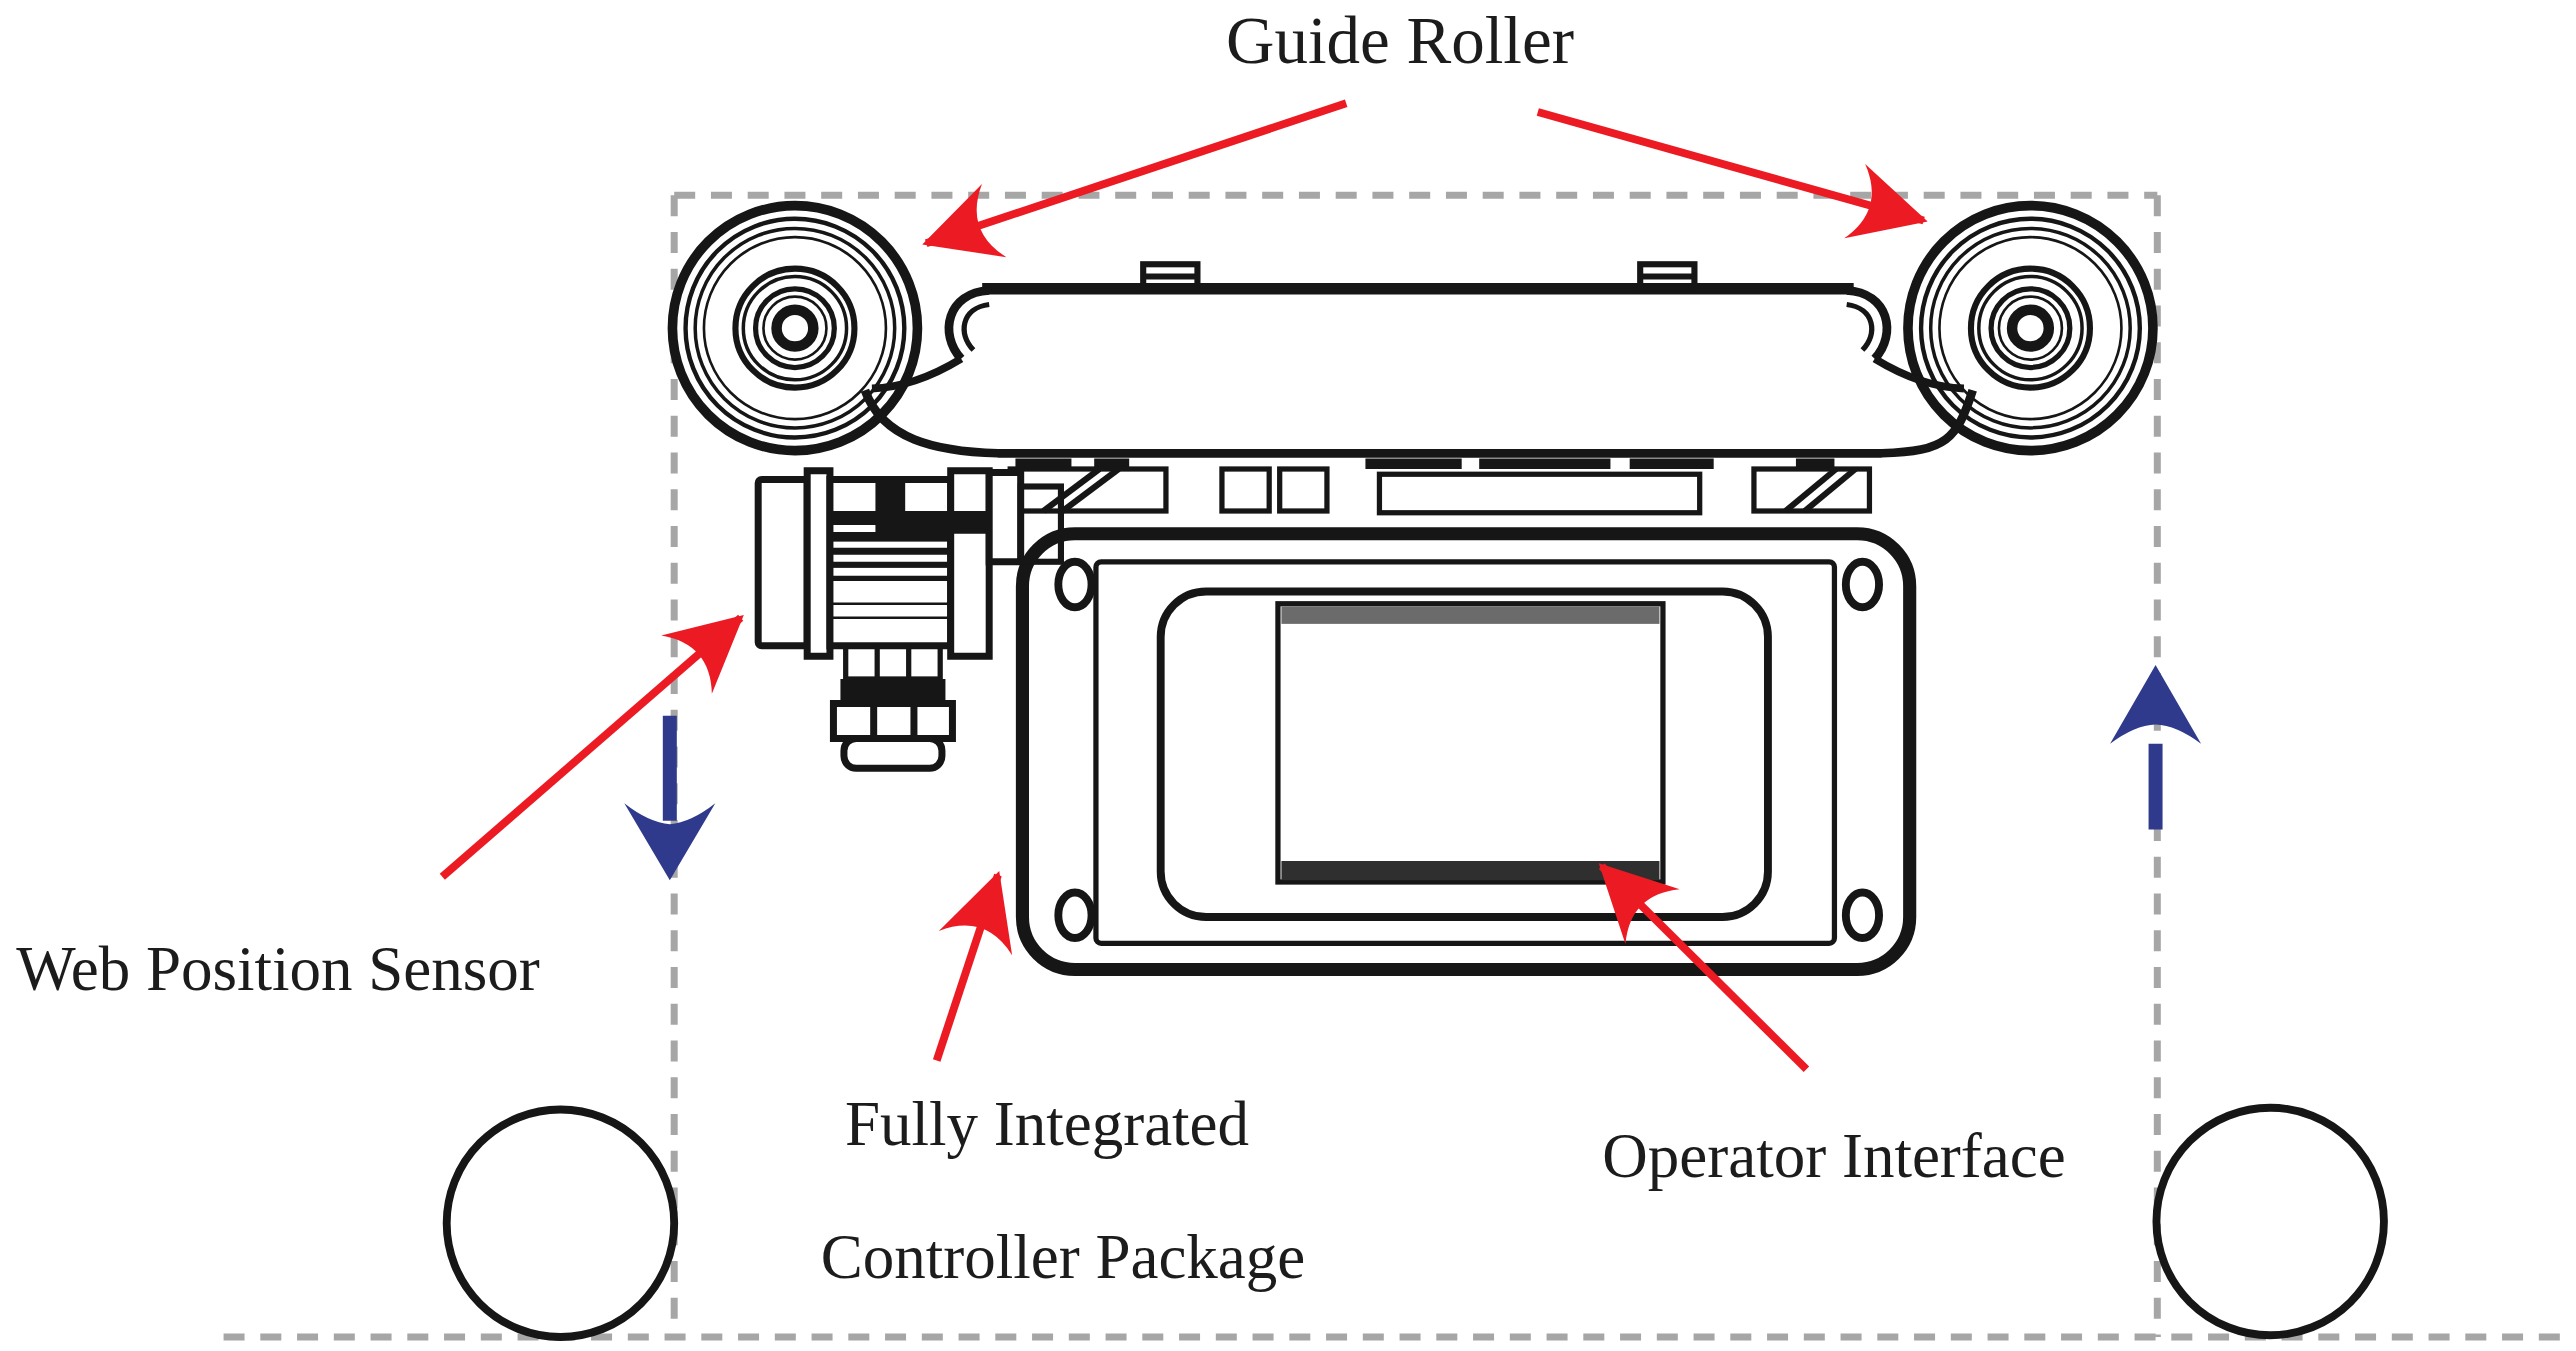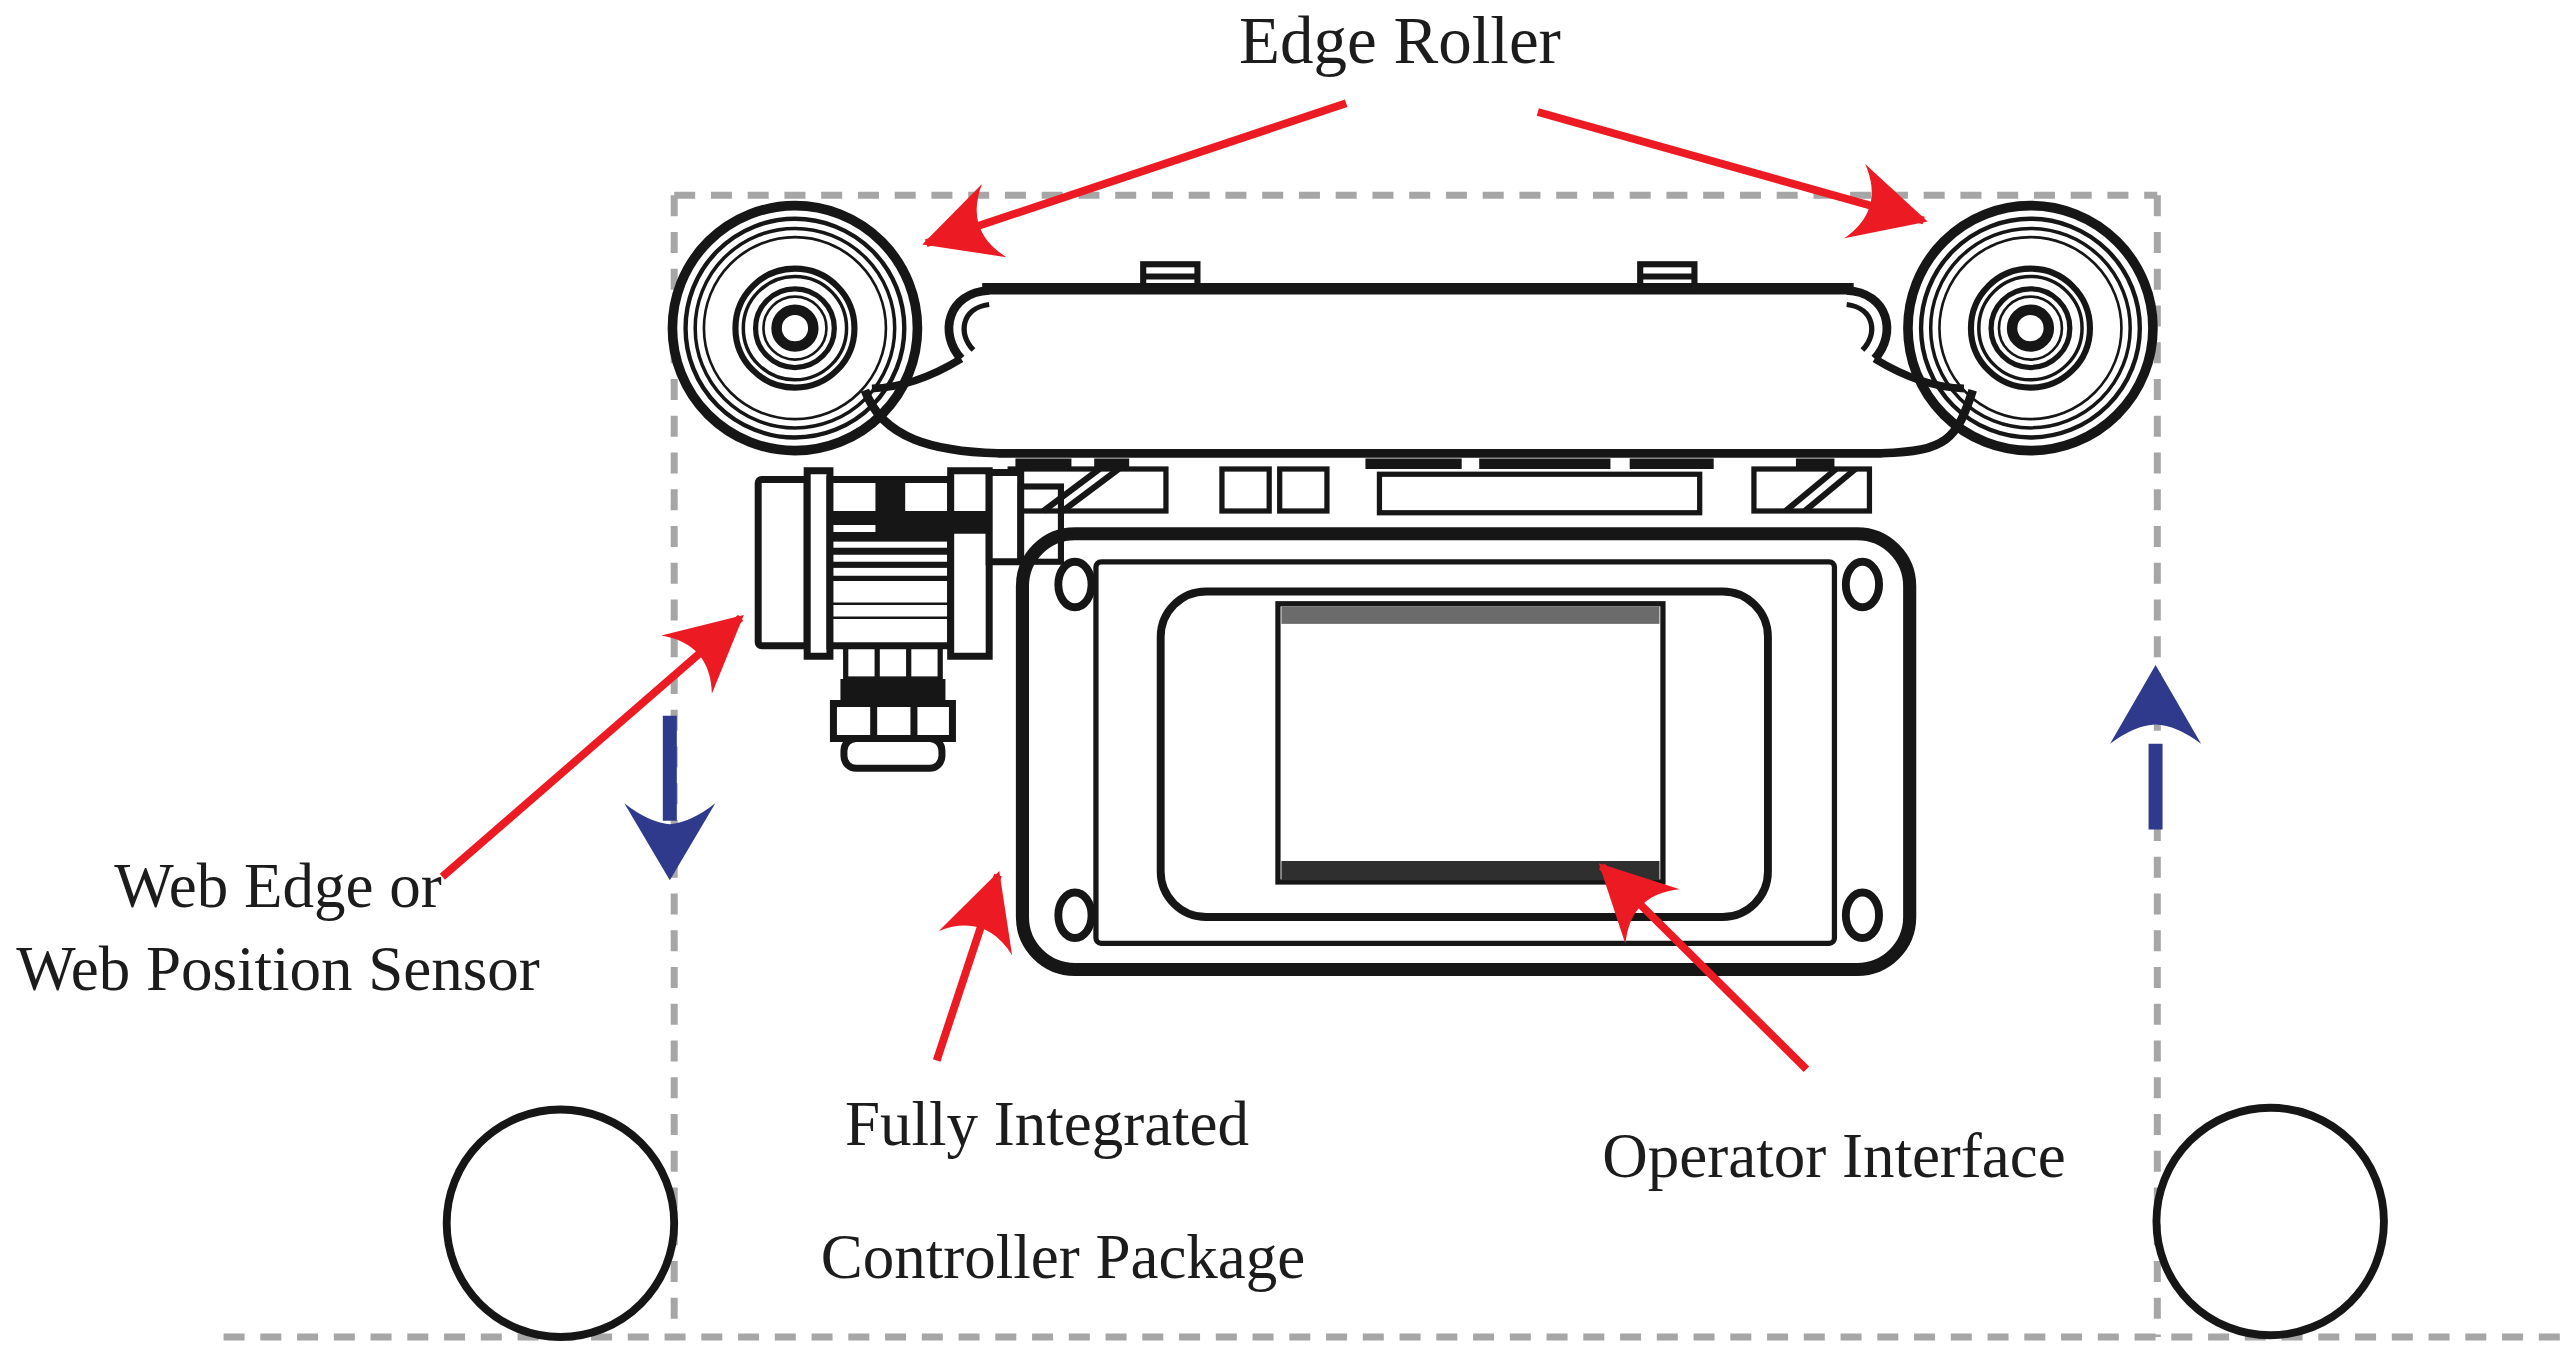--- a/index.html
+++ b/index.html
@@ -181,7 +181,7 @@
   </g>
 </svg>
 
-<div class="diagram-label title" style="left:1400px;top:5.3px;">Edge Roller</div>
+<div class="diagram-label title" style="left:1400px;top:5.3px;">Guide Roller</div>
 
 <div class="diagram-label" style="left:278px;top:853px;">Web Edge or</div>
 <div class="diagram-label" style="left:278px;top:936px;">Web Position Sensor</div>

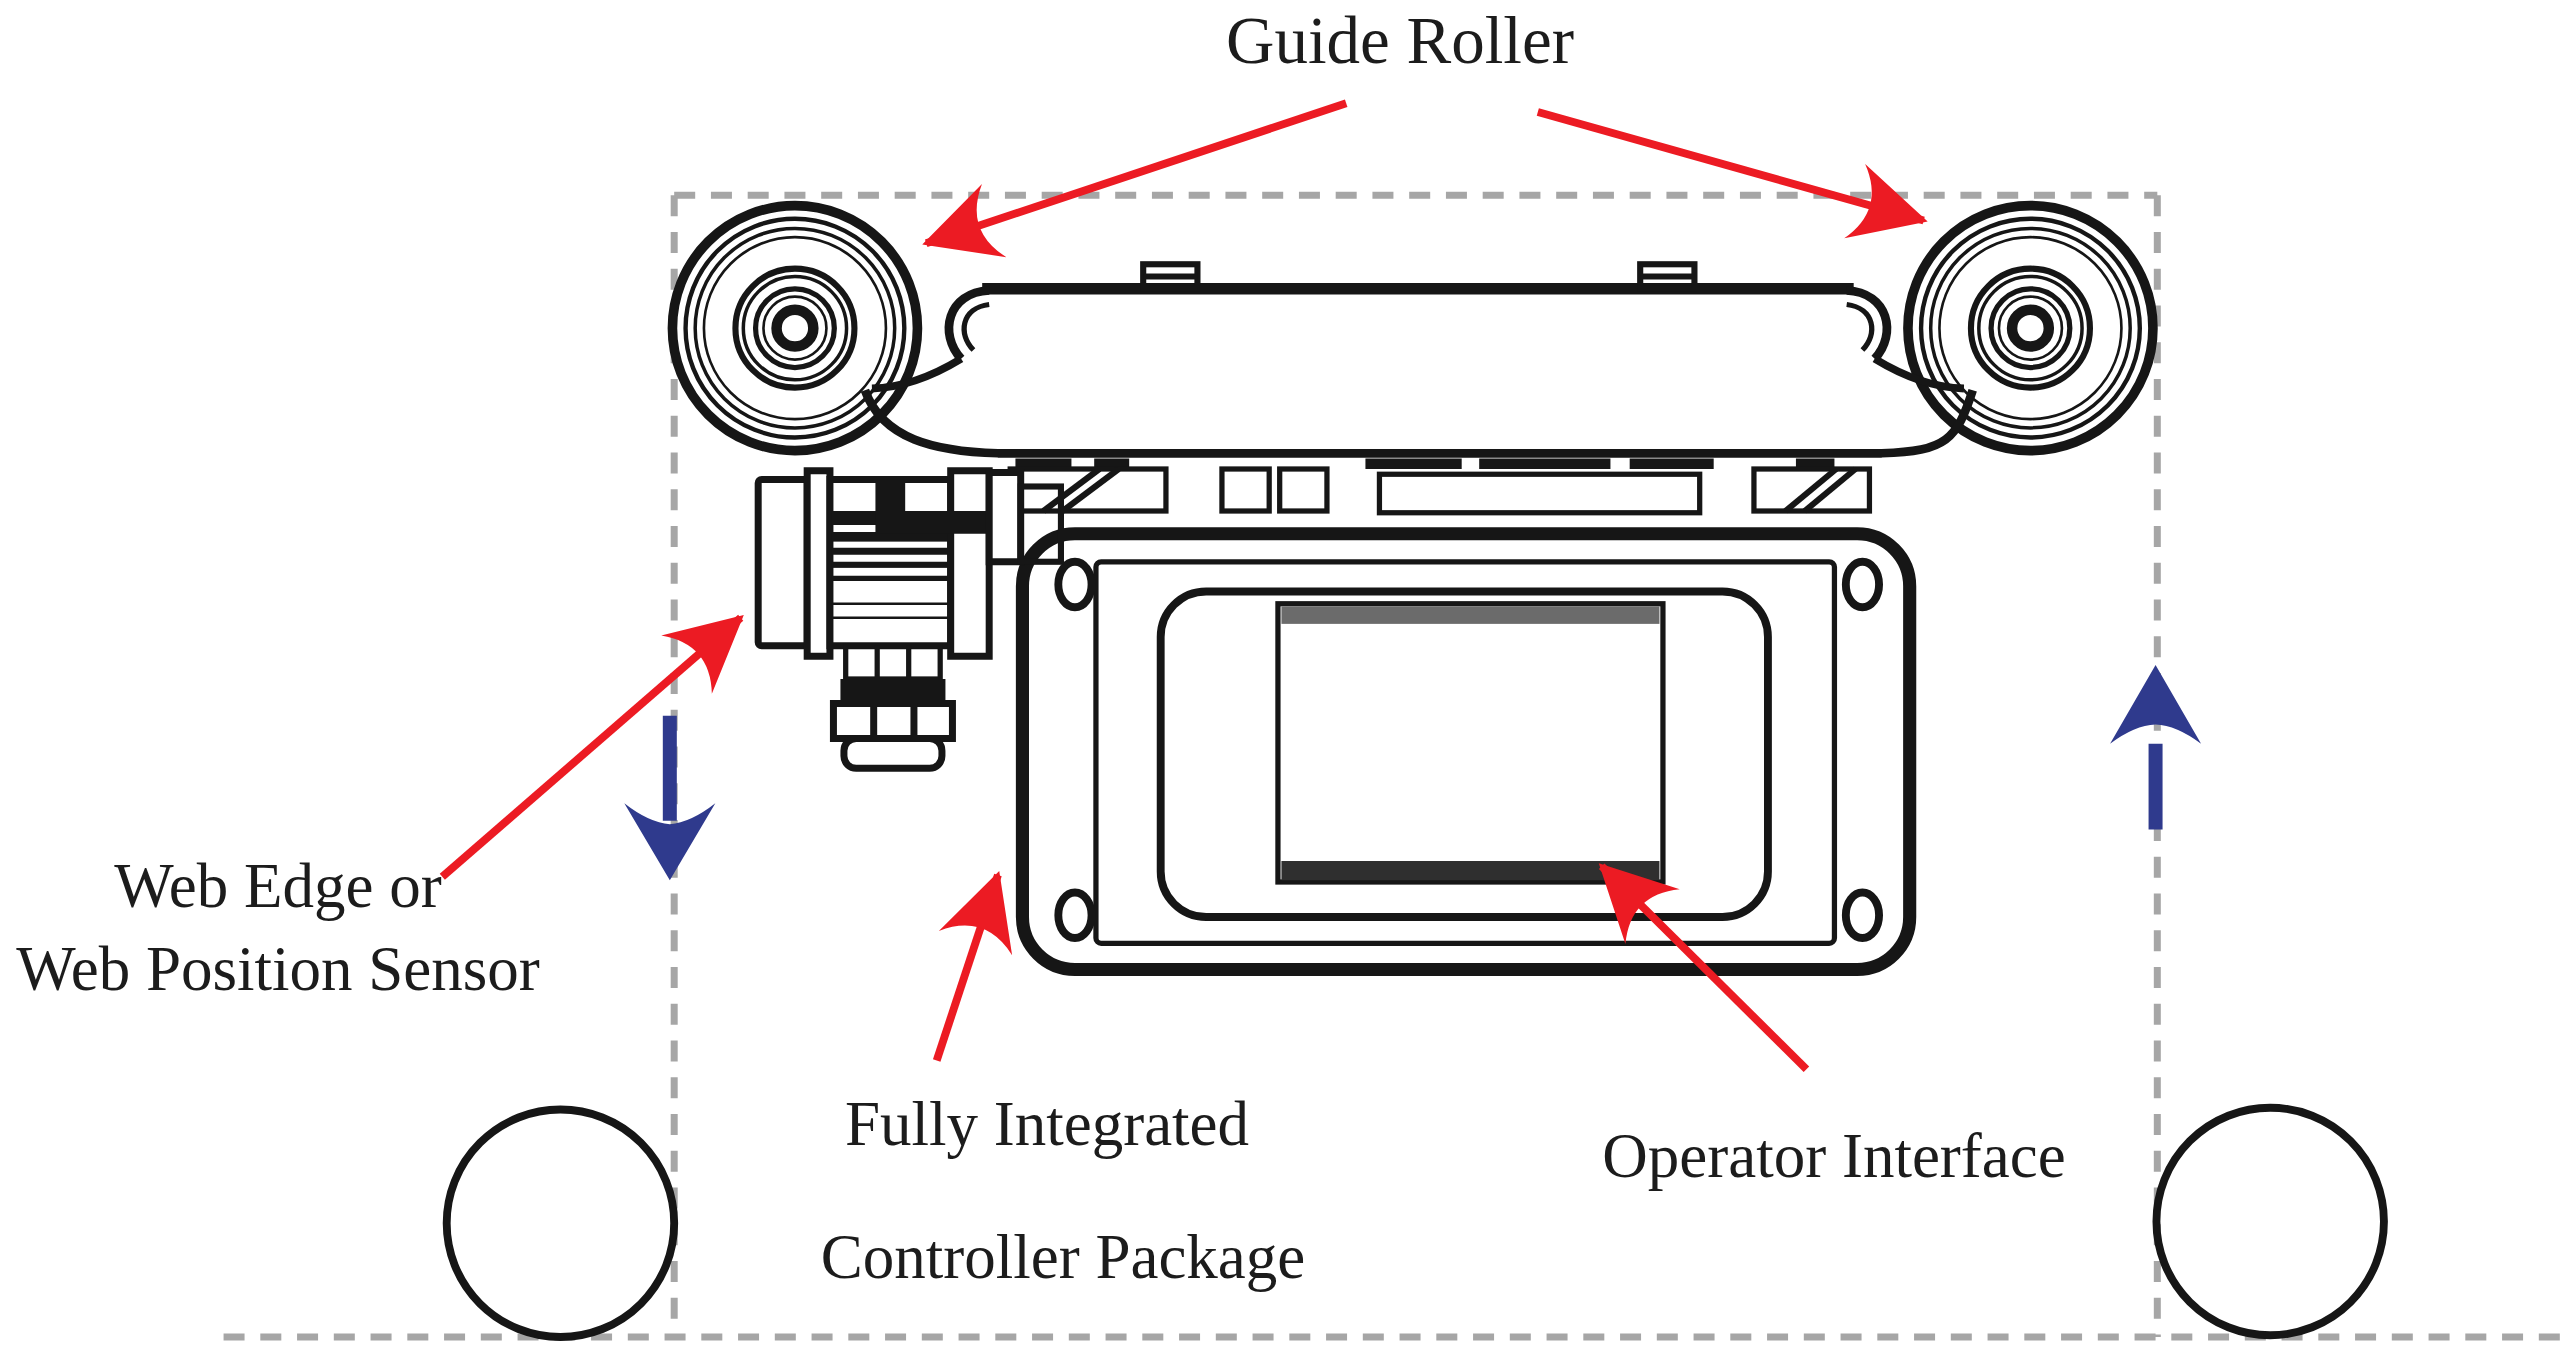--- a/index.html
+++ b/index.html
@@ -183,7 +183,6 @@
 
 <div class="diagram-label title" style="left:1400px;top:5.3px;">Guide Roller</div>
 
-<div class="diagram-label" style="left:278px;top:853px;">Web Edge or</div>
 <div class="diagram-label" style="left:278px;top:936px;">Web Position Sensor</div>
 
 <div class="diagram-label" style="left:1047px;top:1091px;">Fully Integrated</div>

